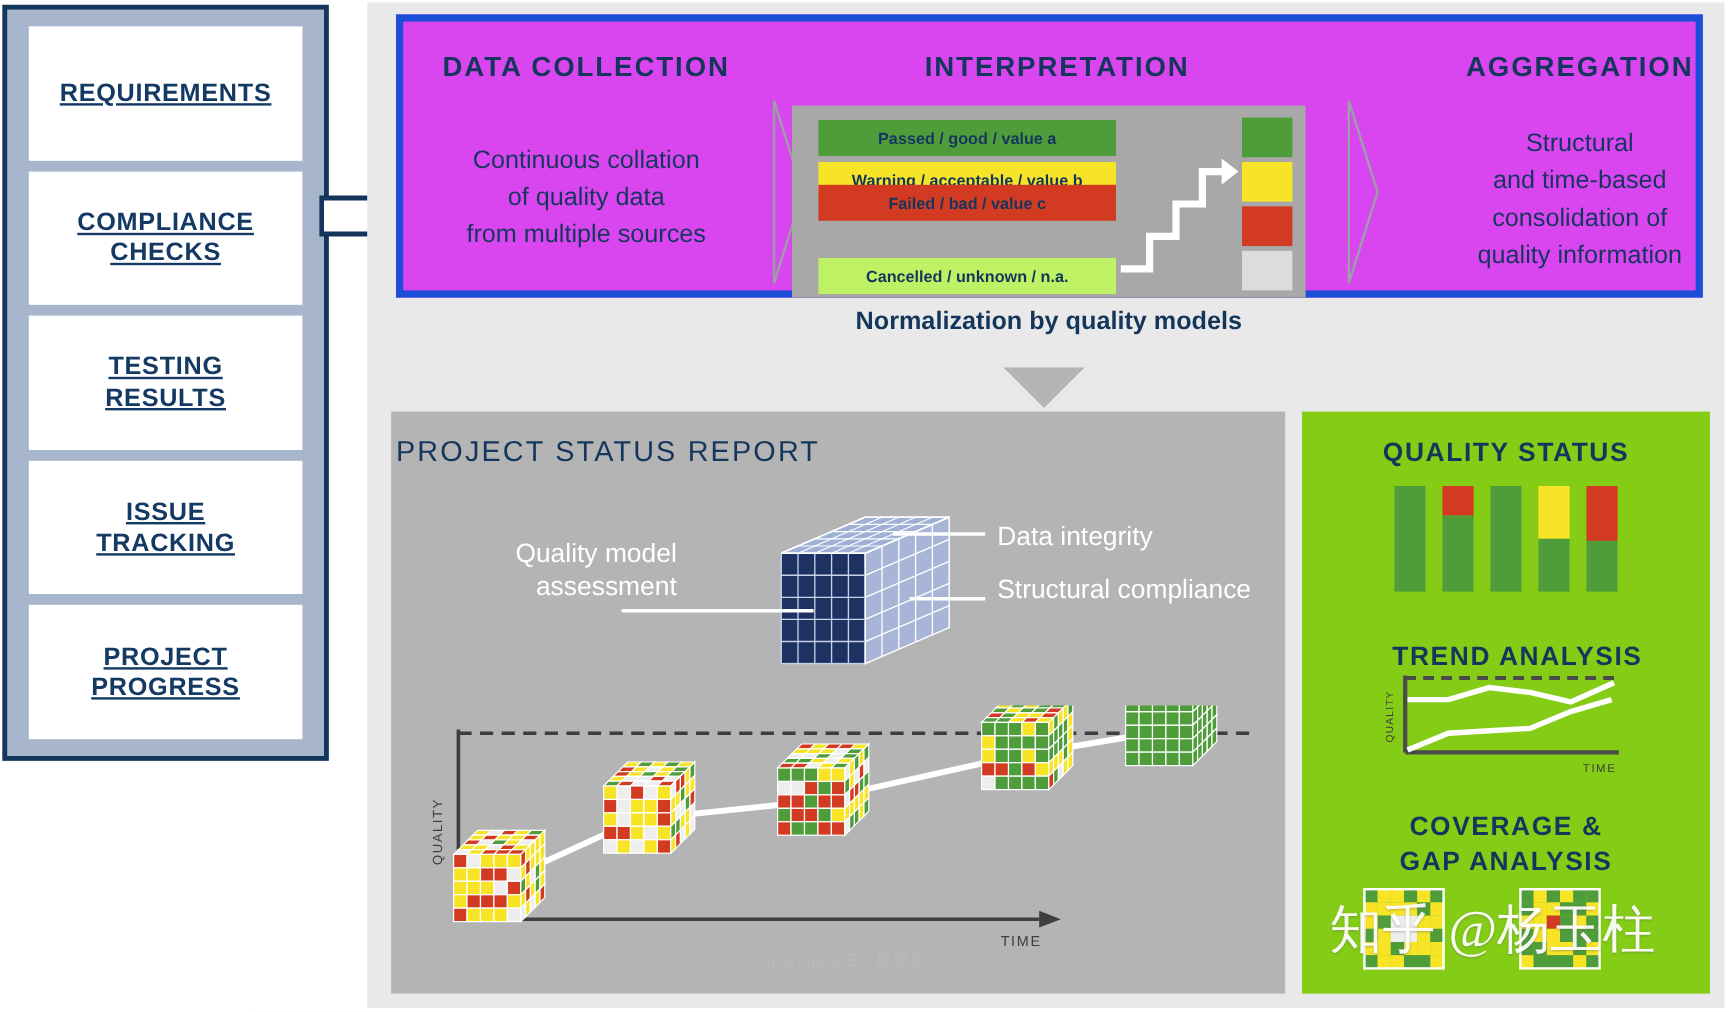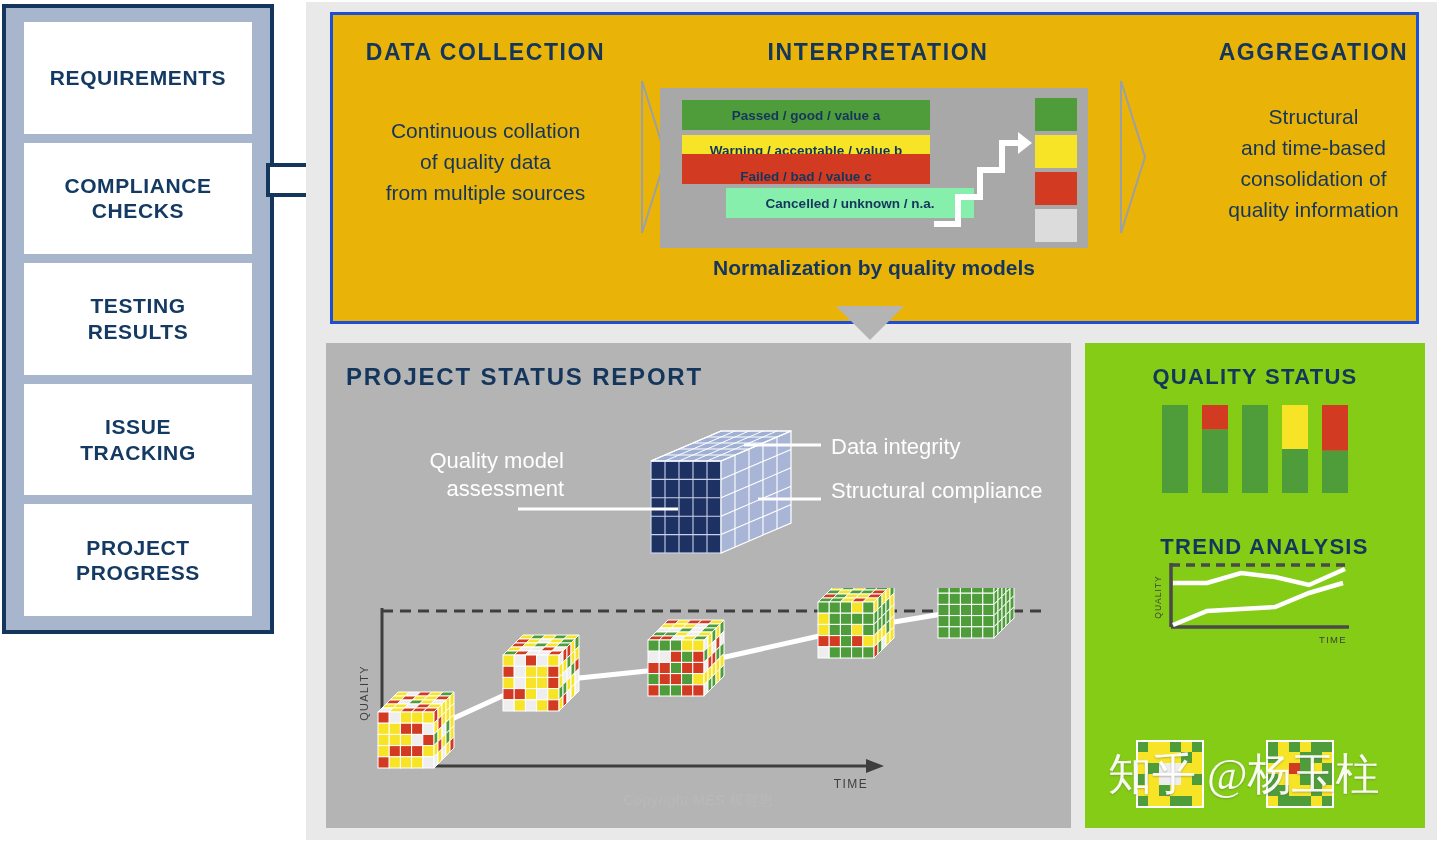--- a/index.html
+++ b/index.html
@@ -35,8 +35,8 @@
 
   
   #process-panel{
-    position:absolute;left:330px;top:12px;width:1089px;height:312px;
-    border:3px solid #1d4ed8;background:#eab308;box-sizing:border-box;
+    position:absolute;left:330px;top:12px;width:1089px;height:236px;
+    border:6px solid #1d4ed8;background:#d946ef;box-sizing:border-box;
   }
   .proc-col{position:absolute;top:0;height:100%;}
   .proc-title{

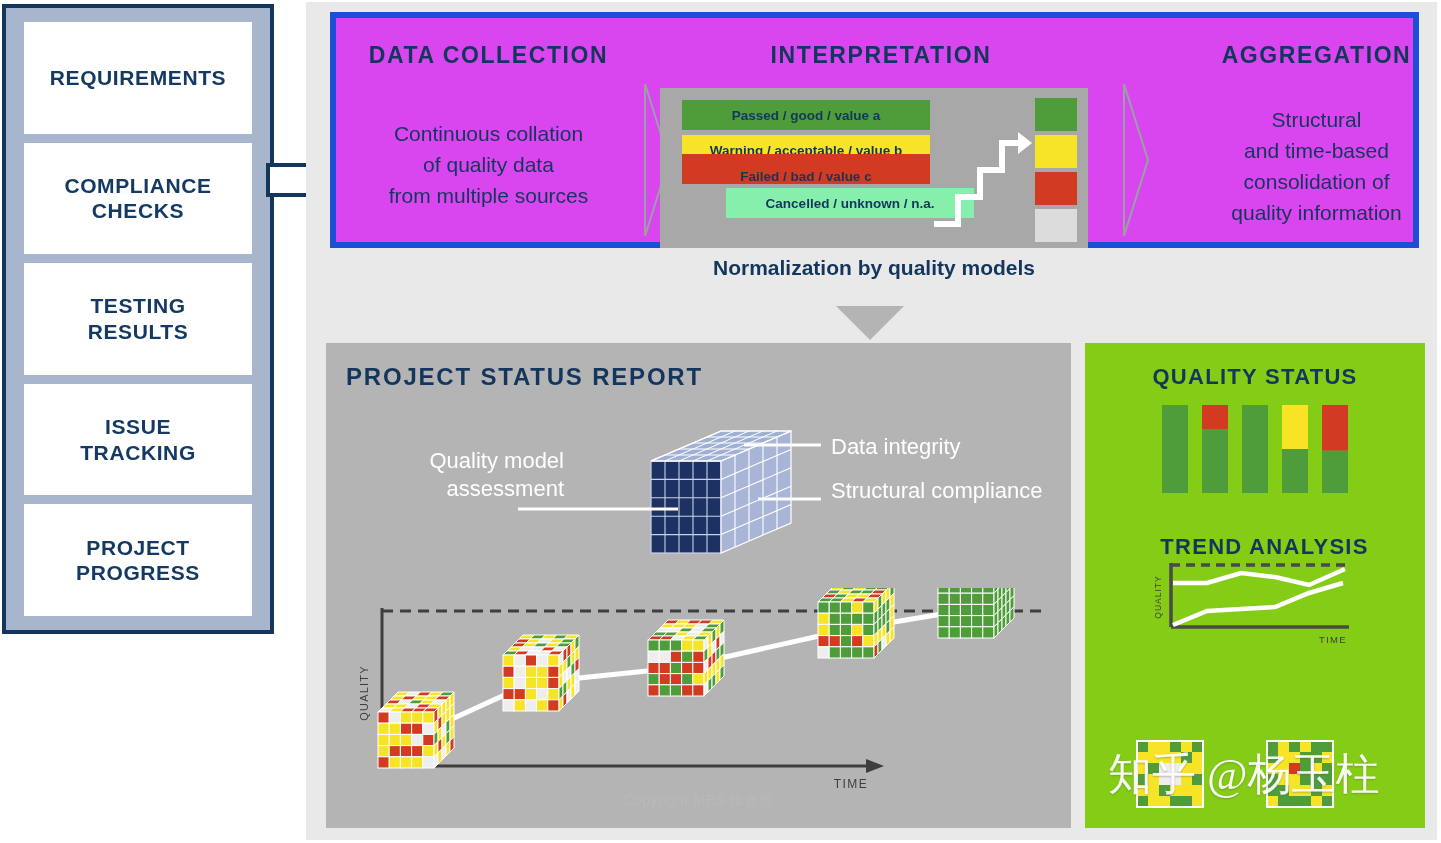--- a/index.html
+++ b/index.html
@@ -21,7 +21,7 @@
   .side-card{
     background:#ffffff;flex:1;display:flex;align-items:center;justify-content:center;
     text-align:center;color:#143a63;font-weight:bold;font-size:21px;letter-spacing:.6px;
-    line-height:1.22;padding:14px 6px;box-sizing:border-box;
+    line-height:1.22;padding:14px 6px;box-sizing:border-box;text-decoration:underline;
   }
 
   

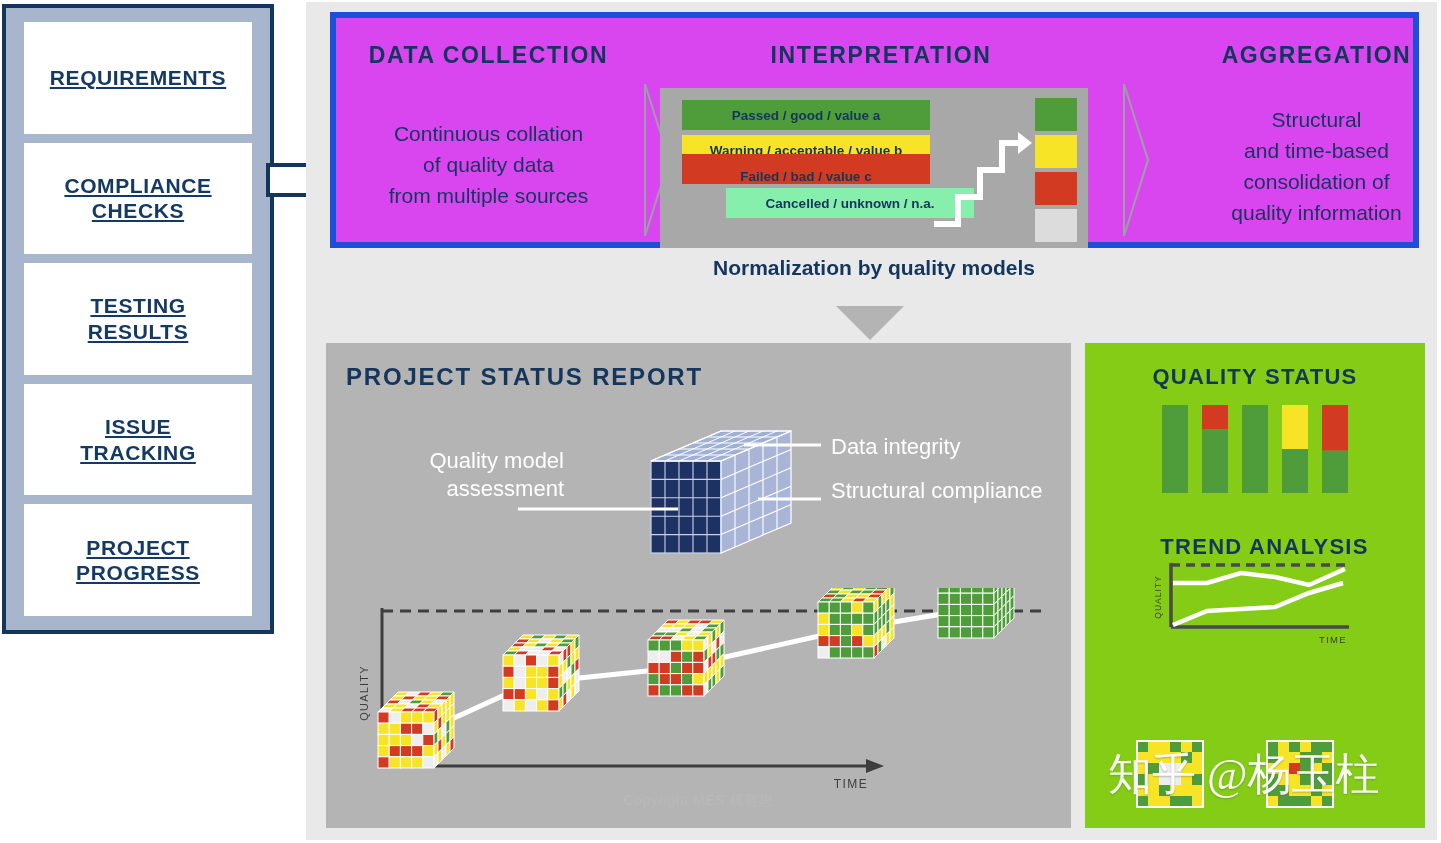--- a/index.html
+++ b/index.html
@@ -163,7 +163,7 @@
     <div class="legend-row" style="top:47px;background:#f7e426;">
       <span>Warning / acceptable / value b</span>
     </div>
-    <div class="legend-row" style="top:66px;background:#d23b22;align-items:flex-end;">
+    <div class="legend-row" style="top:66px;background:#d23b22;">
       <span>Failed / bad / value c</span>
     </div>
     <div class="legend-row" style="top:100px;background:#86efac;margin-left:44px;">

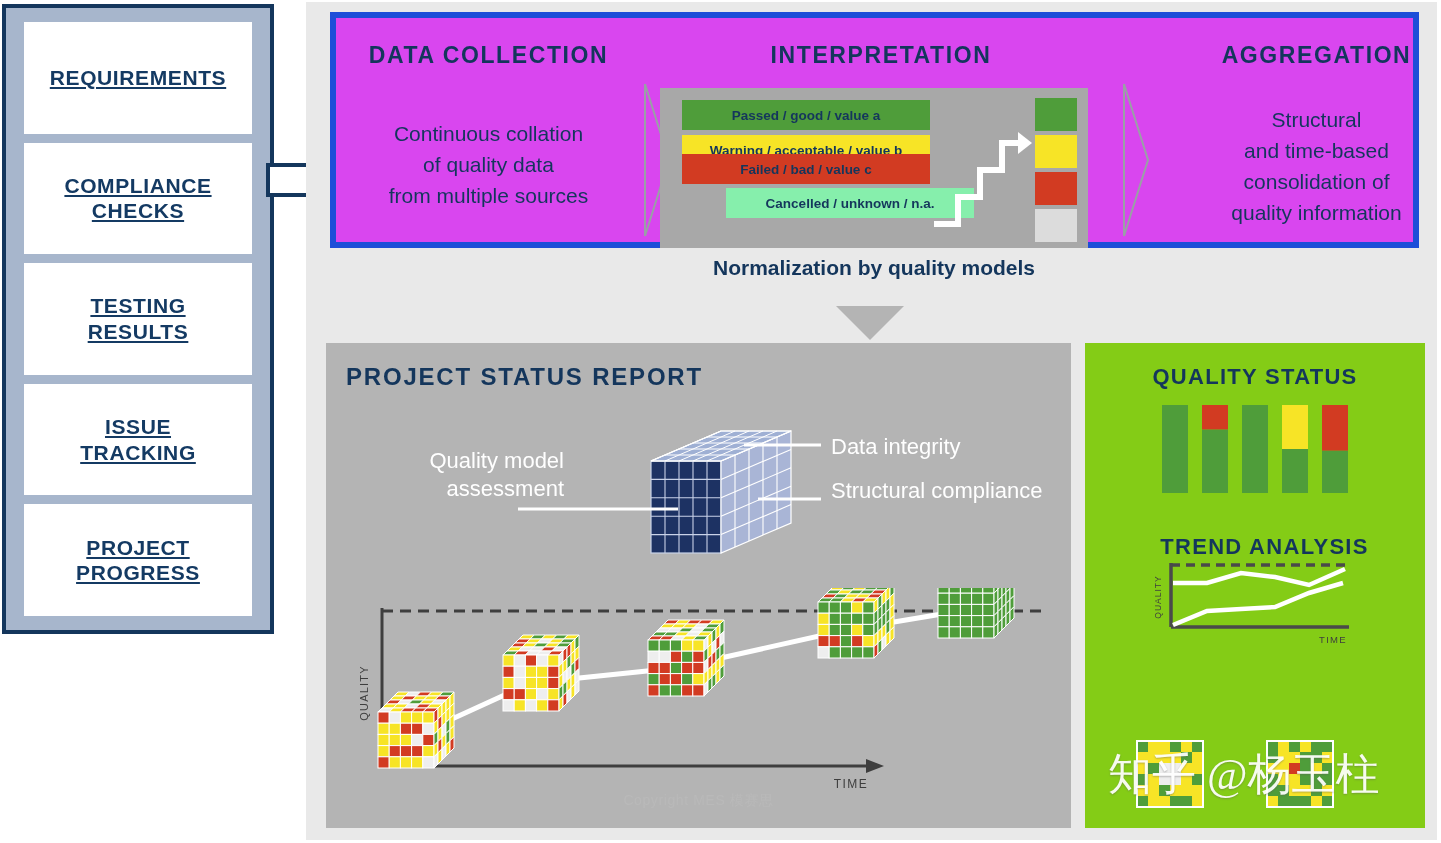--- a/index.html
+++ b/index.html
@@ -166,7 +166,7 @@
     <div class="legend-row" style="top:66px;background:#d23b22;">
       <span>Failed / bad / value c</span>
     </div>
-    <div class="legend-row" style="top:100px;background:#86efac;margin-left:44px;">
+    <div class="legend-row" style="top:127px;background:#bef264;">
       <span>Cancelled / unknown / n.a.</span>
     </div>
 

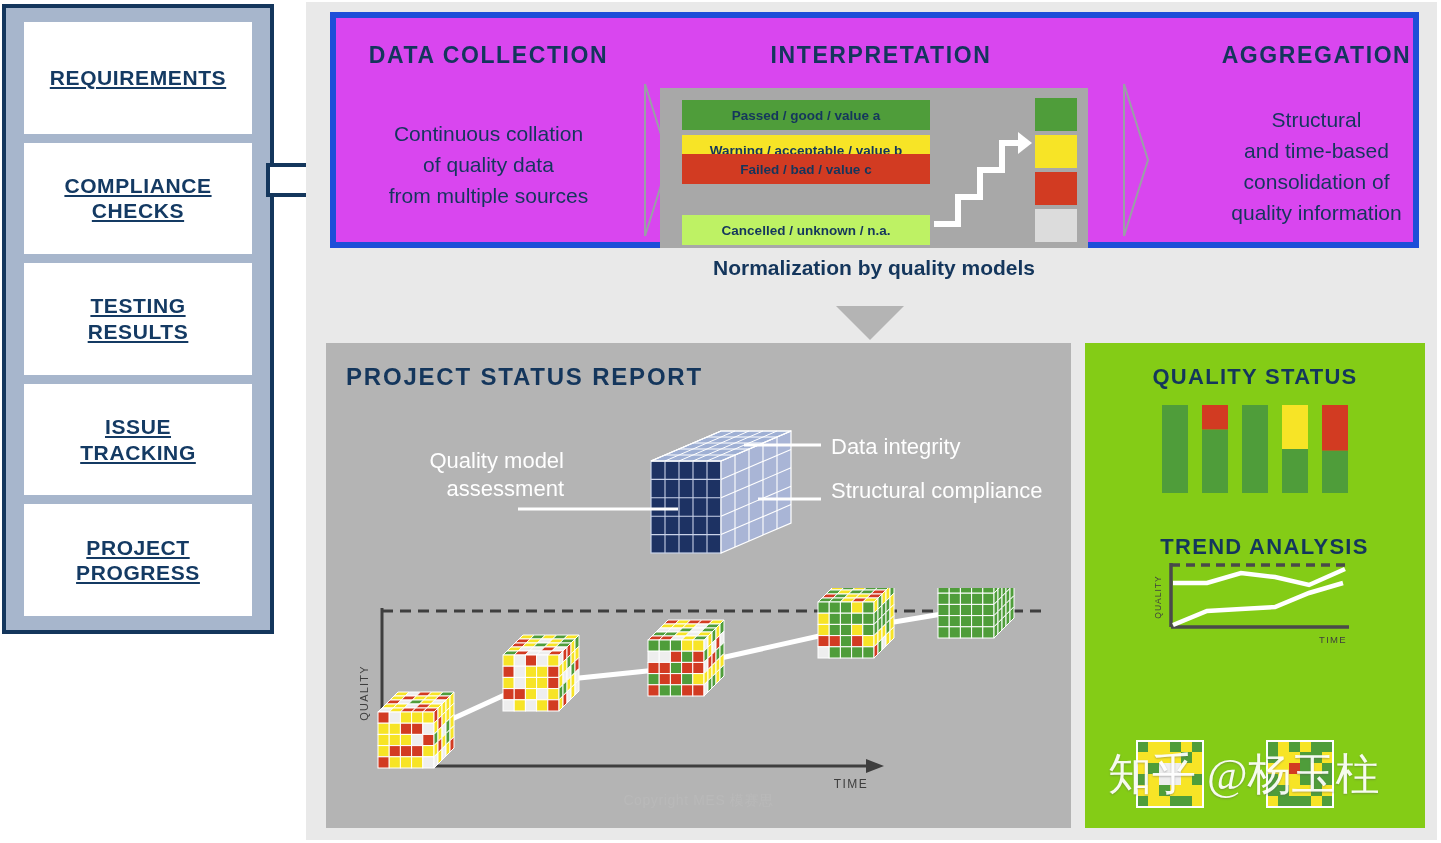--- a/index.html
+++ b/index.html
@@ -72,7 +72,7 @@
     position:absolute;left:326px;top:343px;width:745px;height:485px;background:#b4b4b4;
   }
   #status-title{
-    position:absolute;left:20px;top:20px;color:#14365c;font-weight:bold;
+    position:absolute;left:4px;top:20px;color:#14365c;font-weight:normal;
     font-size:24px;letter-spacing:1.8px;
   }
   .cube-label{

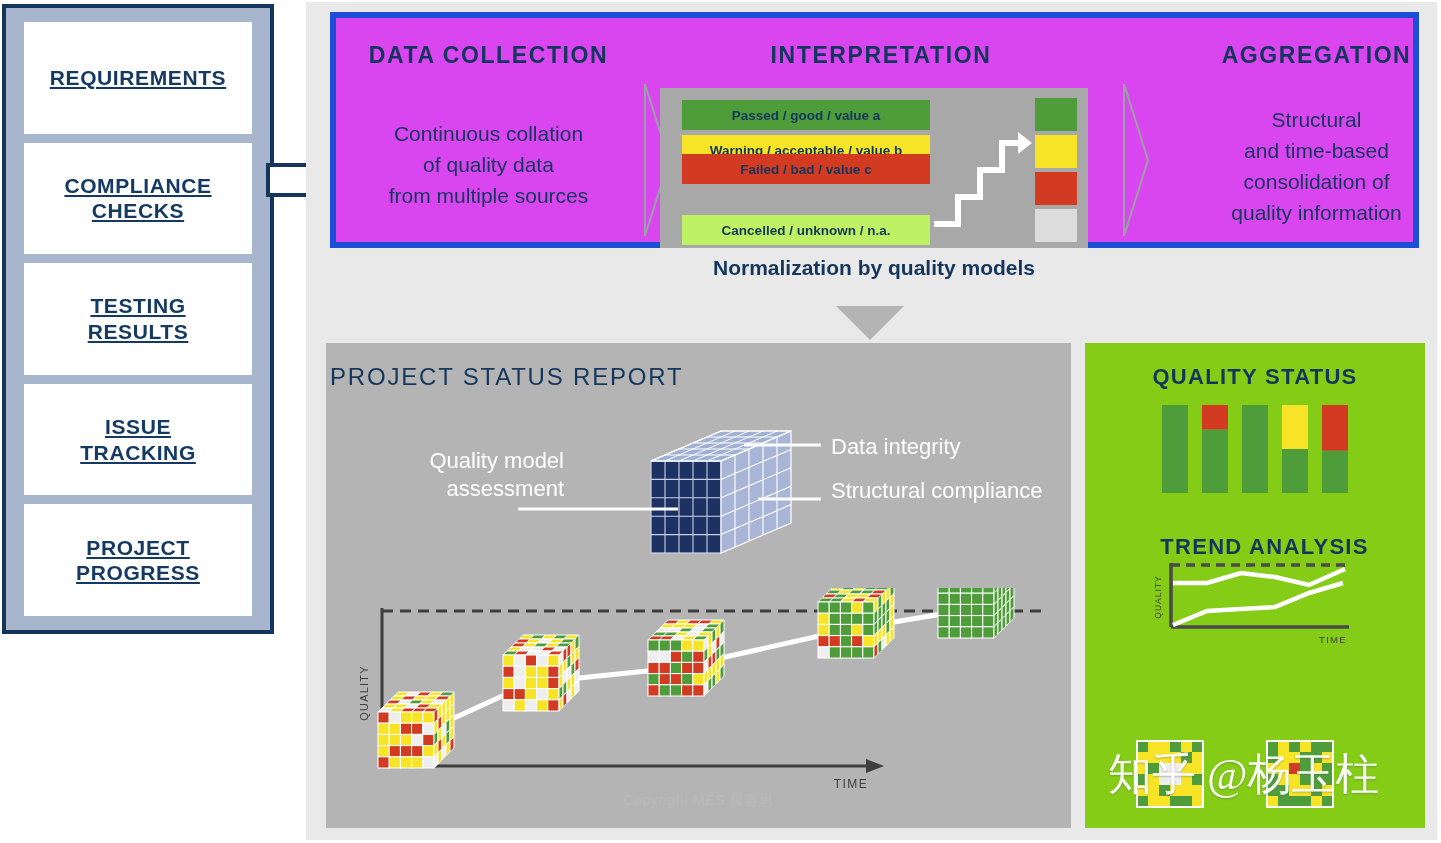--- a/index.html
+++ b/index.html
@@ -675,6 +675,8 @@
       <polyline points="36,70 70,56 104,54 138,52 172,38 206,28" fill="none" stroke="#ffffff" stroke-width="4.5"></polyline>
     </svg>
 
+    <div class="qp-head" style="top:332px;white-space:pre-line;">COVERAGE &amp;
+GAP ANALYSIS</div>
 
     <svg style="position:absolute;left:46px;top:392px;width:250px;height:90px;" viewBox="0 0 250 90">
       <g id="cov-maps">

